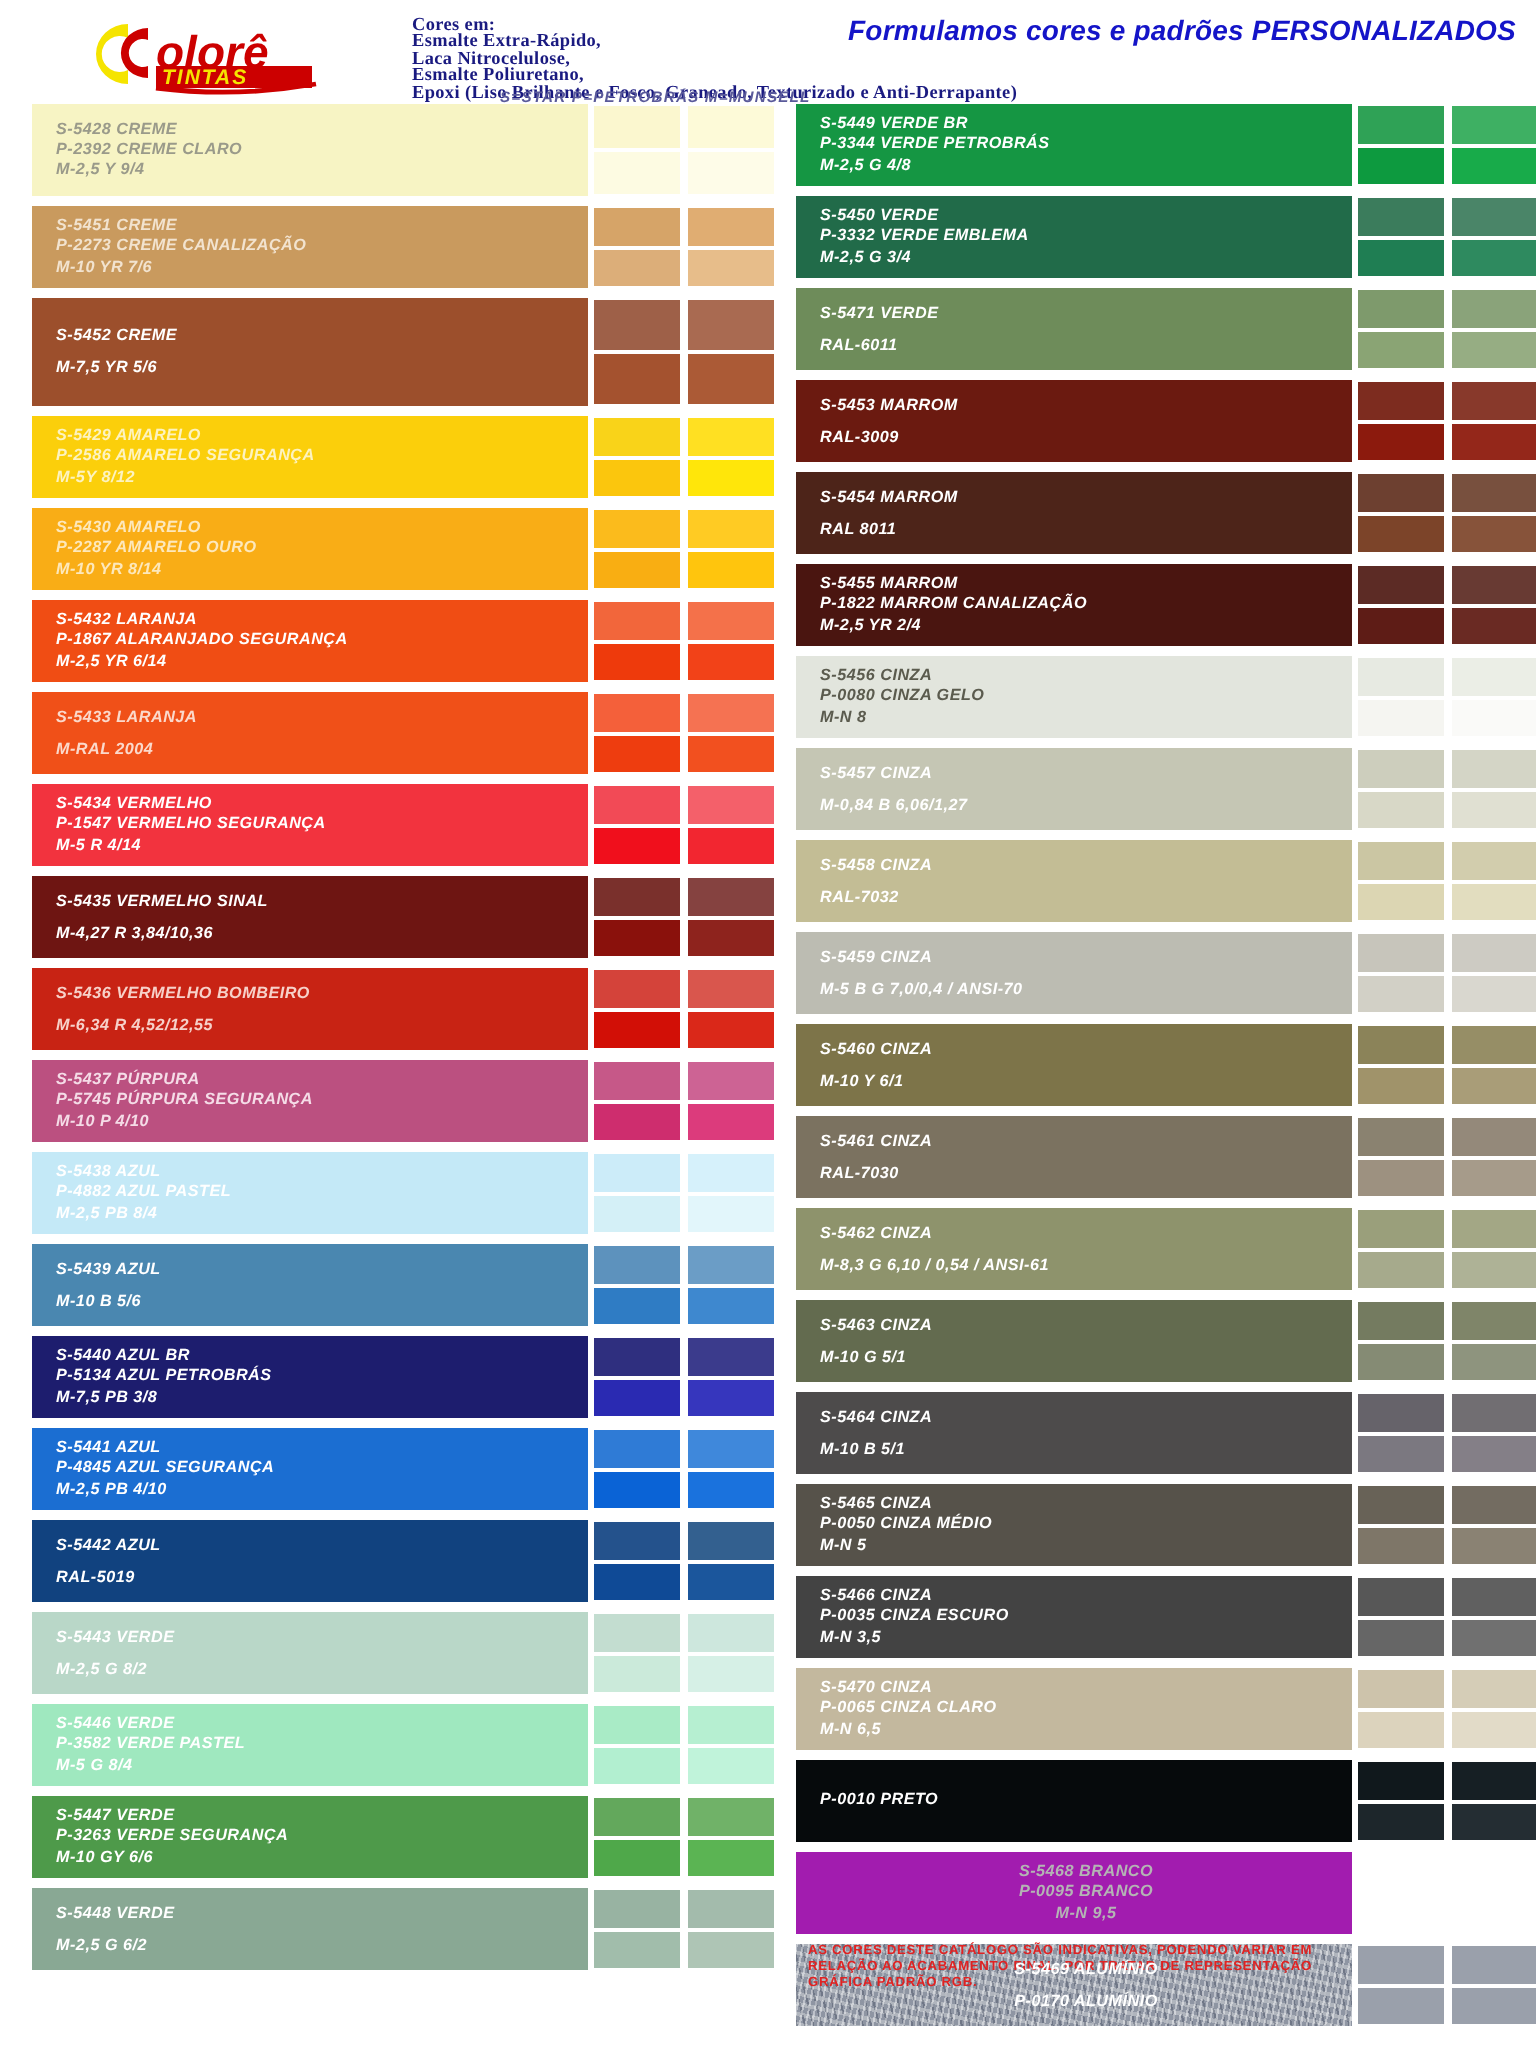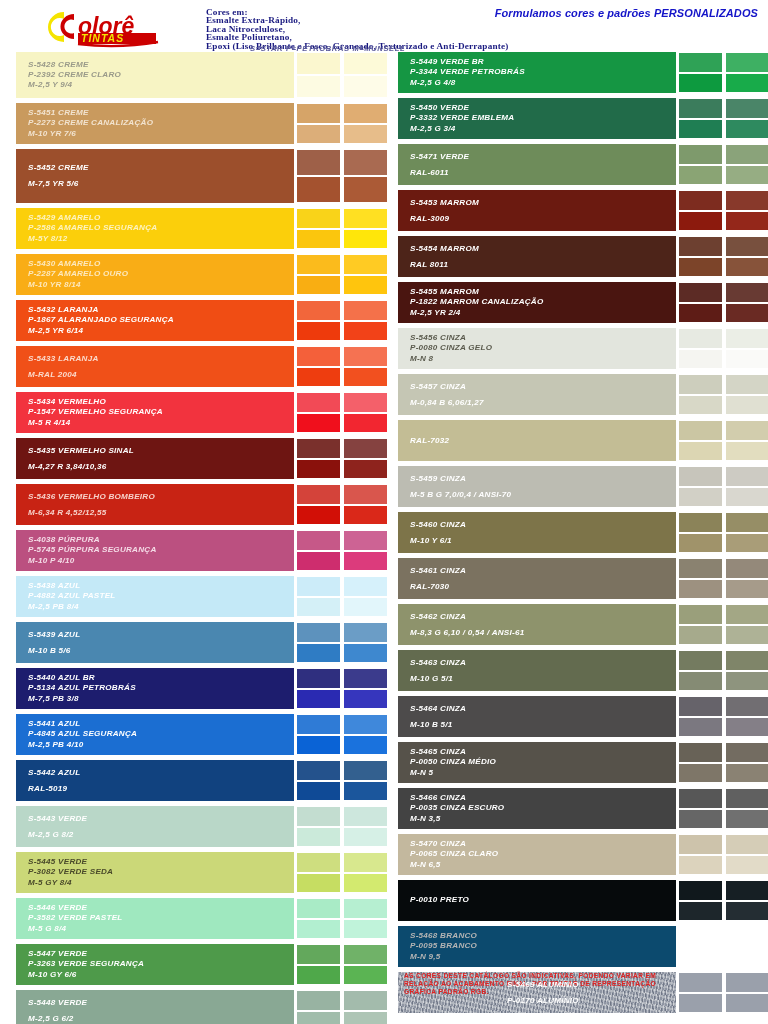--- a/index.html
+++ b/index.html
@@ -24,7 +24,7 @@
   }
   .personalizados{
     position:absolute;right:10px;top:7px;
-    font-size:11px;font-weight:bold;font-style:italic;color:#1414c8;
+    font-size:14px;font-weight:bold;font-style:italic;color:#1414c8;
     letter-spacing:.1px;
   }
   .legend{

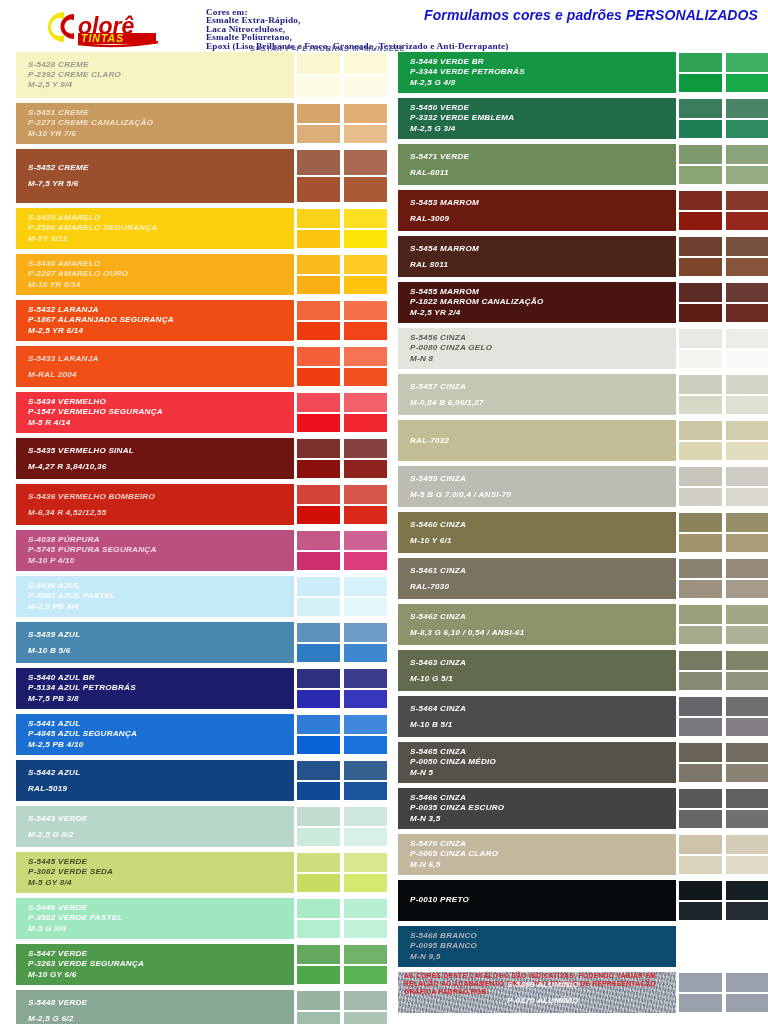--- a/index.html
+++ b/index.html
@@ -535,6 +535,7 @@
         </div>
         <div class="row" style="height: 41px;">
           <div class="main sparse" style="background: rgb(195, 189, 149);">
+            <div class="line" style="color: rgb(255, 255, 255);">S-5458 CINZA</div>
             <div class="line" style="color: rgb(255, 255, 255);">RAL-7032</div>
           </div>
           <div class="sw-col">

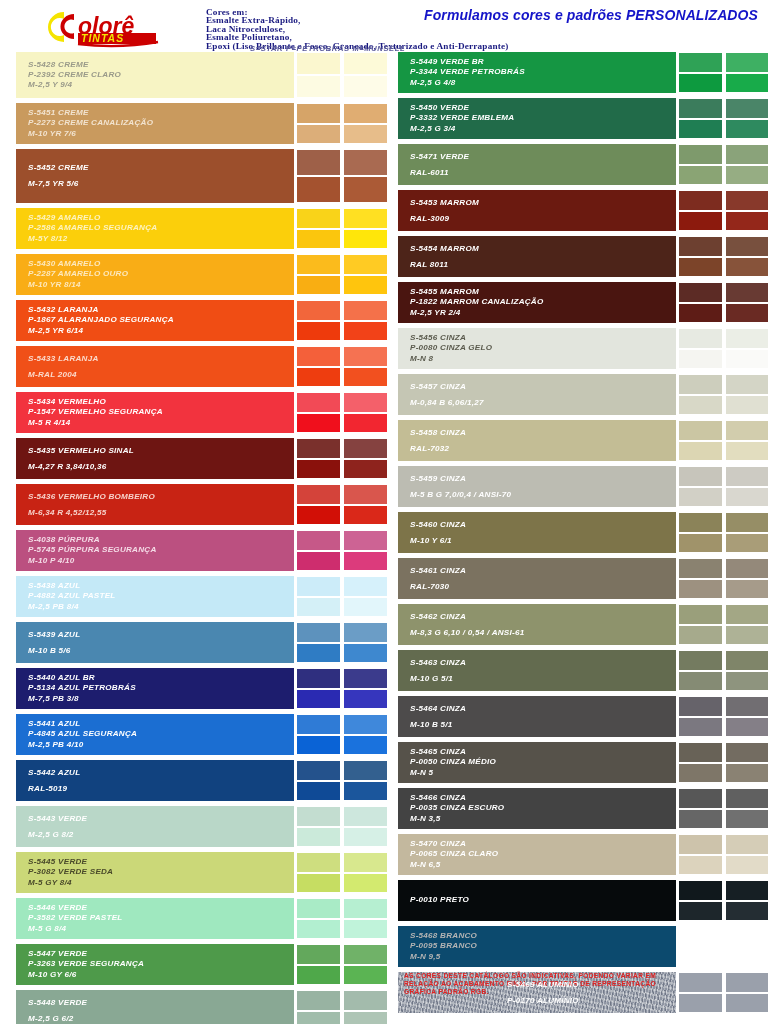--- a/index.html
+++ b/index.html
@@ -256,7 +256,7 @@
         </div>
         <div class="row" style="height: 41px;">
           <div class="main" style="background: rgb(187, 80, 128);">
-            <div class="line" style="color: rgb(245, 220, 231);">S-4038 PÚRPURA</div>
+            <div class="line" style="color: rgb(245, 220, 231);">S-5437 PÚRPURA</div>
             <div class="line" style="color: rgb(245, 220, 231);">P-5745 PÚRPURA SEGURANÇA</div>
             <div class="line" style="color: rgb(245, 220, 231);">M-10 P 4/10</div>
           </div>

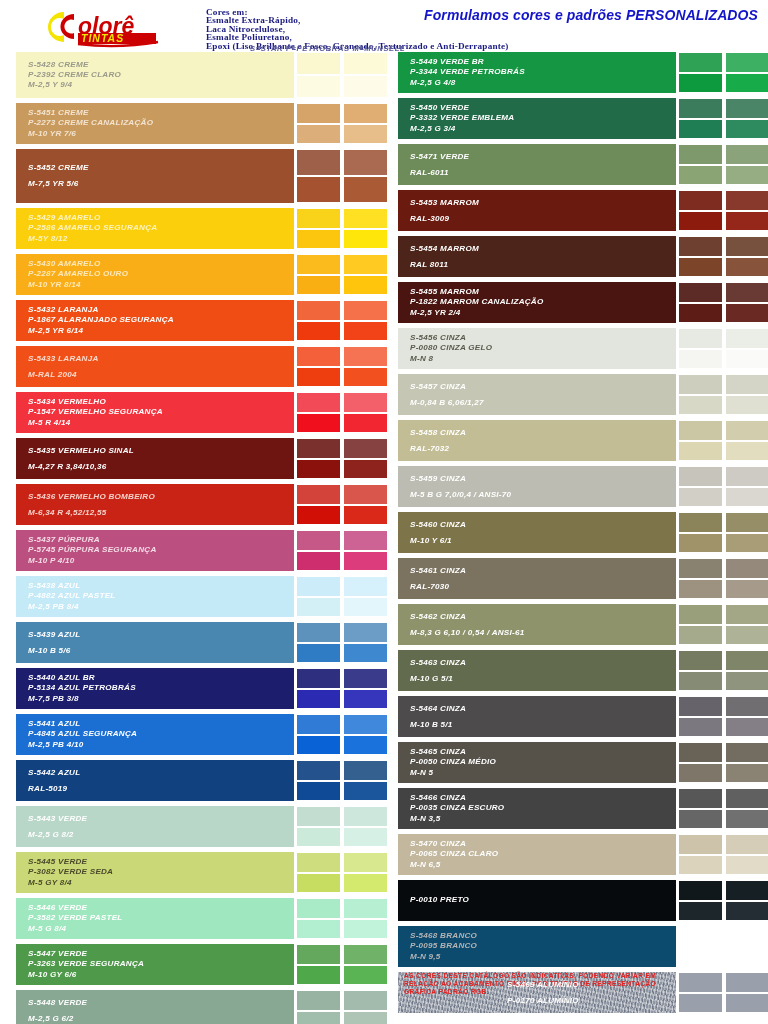--- a/index.html
+++ b/index.html
@@ -357,21 +357,6 @@
           </div>
         </div>
         <div class="row" style="height: 41px;">
-          <div class="main" style="background: rgb(203, 216, 120);">
-            <div class="line" style="color: rgb(74, 74, 42);">S-5445 VERDE</div>
-            <div class="line" style="color: rgb(74, 74, 42);">P-3082 VERDE SEDA</div>
-            <div class="line" style="color: rgb(74, 74, 42);">M-5 GY 8/4</div>
-          </div>
-          <div class="sw-col">
-            <div class="sw" style="background: rgb(206, 222, 127);"></div>
-            <div class="sw" style="background: rgb(198, 221, 98);"></div>
-          </div>
-          <div class="sw-col">
-            <div class="sw" style="background: rgb(216, 232, 142);"></div>
-            <div class="sw" style="background: rgb(211, 234, 111);"></div>
-          </div>
-        </div>
-        <div class="row" style="height: 41px;">
           <div class="main" style="background: rgb(159, 232, 191);">
             <div class="line" style="color: rgb(255, 255, 255);">S-5446 VERDE</div>
             <div class="line" style="color: rgb(255, 255, 255);">P-3582 VERDE PASTEL</div>

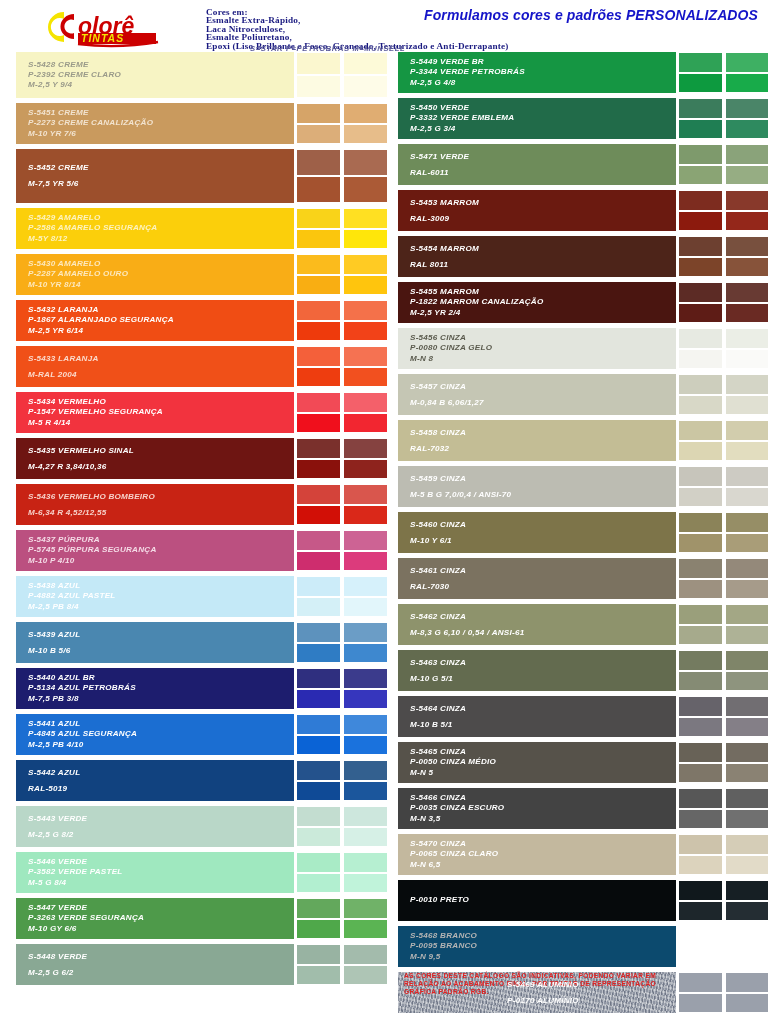--- a/index.html
+++ b/index.html
@@ -677,7 +677,7 @@
           </div>
         </div>
         <div class="row" style="height: 41px;">
-          <div class="main" style="background: #0c4a6e;">
+          <div class="main" style="background: #a21caf; align-items: center;">
             <div class="line" style="color: rgb(180, 180, 180);">S-5468 BRANCO</div>
             <div class="line" style="color: rgb(180, 180, 180);">P-0095 BRANCO</div>
             <div class="line" style="color: rgb(180, 180, 180);">M-N 9,5</div>

